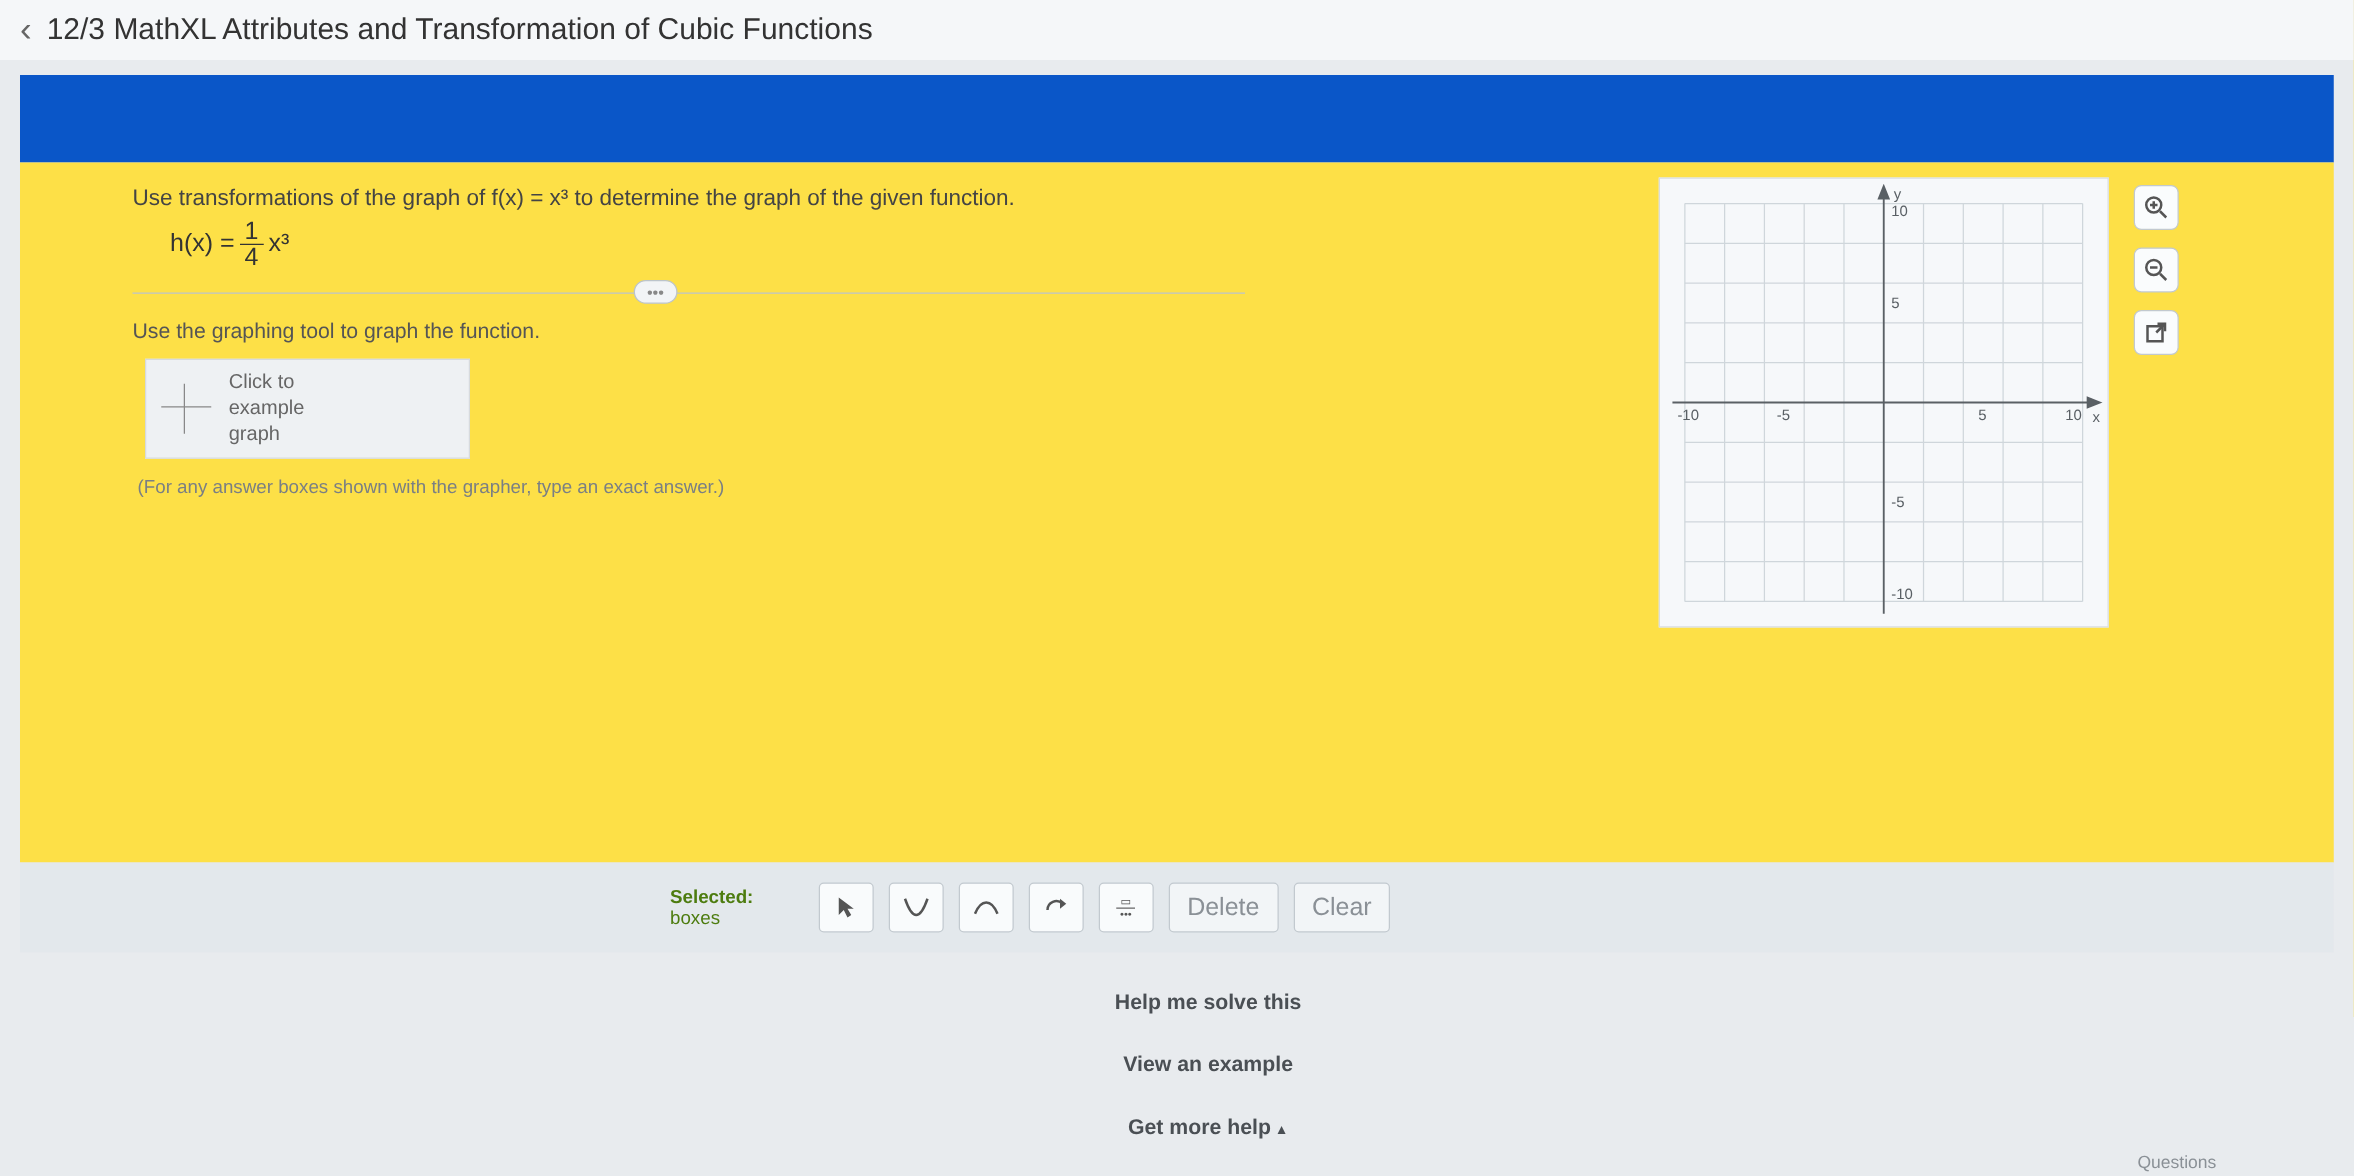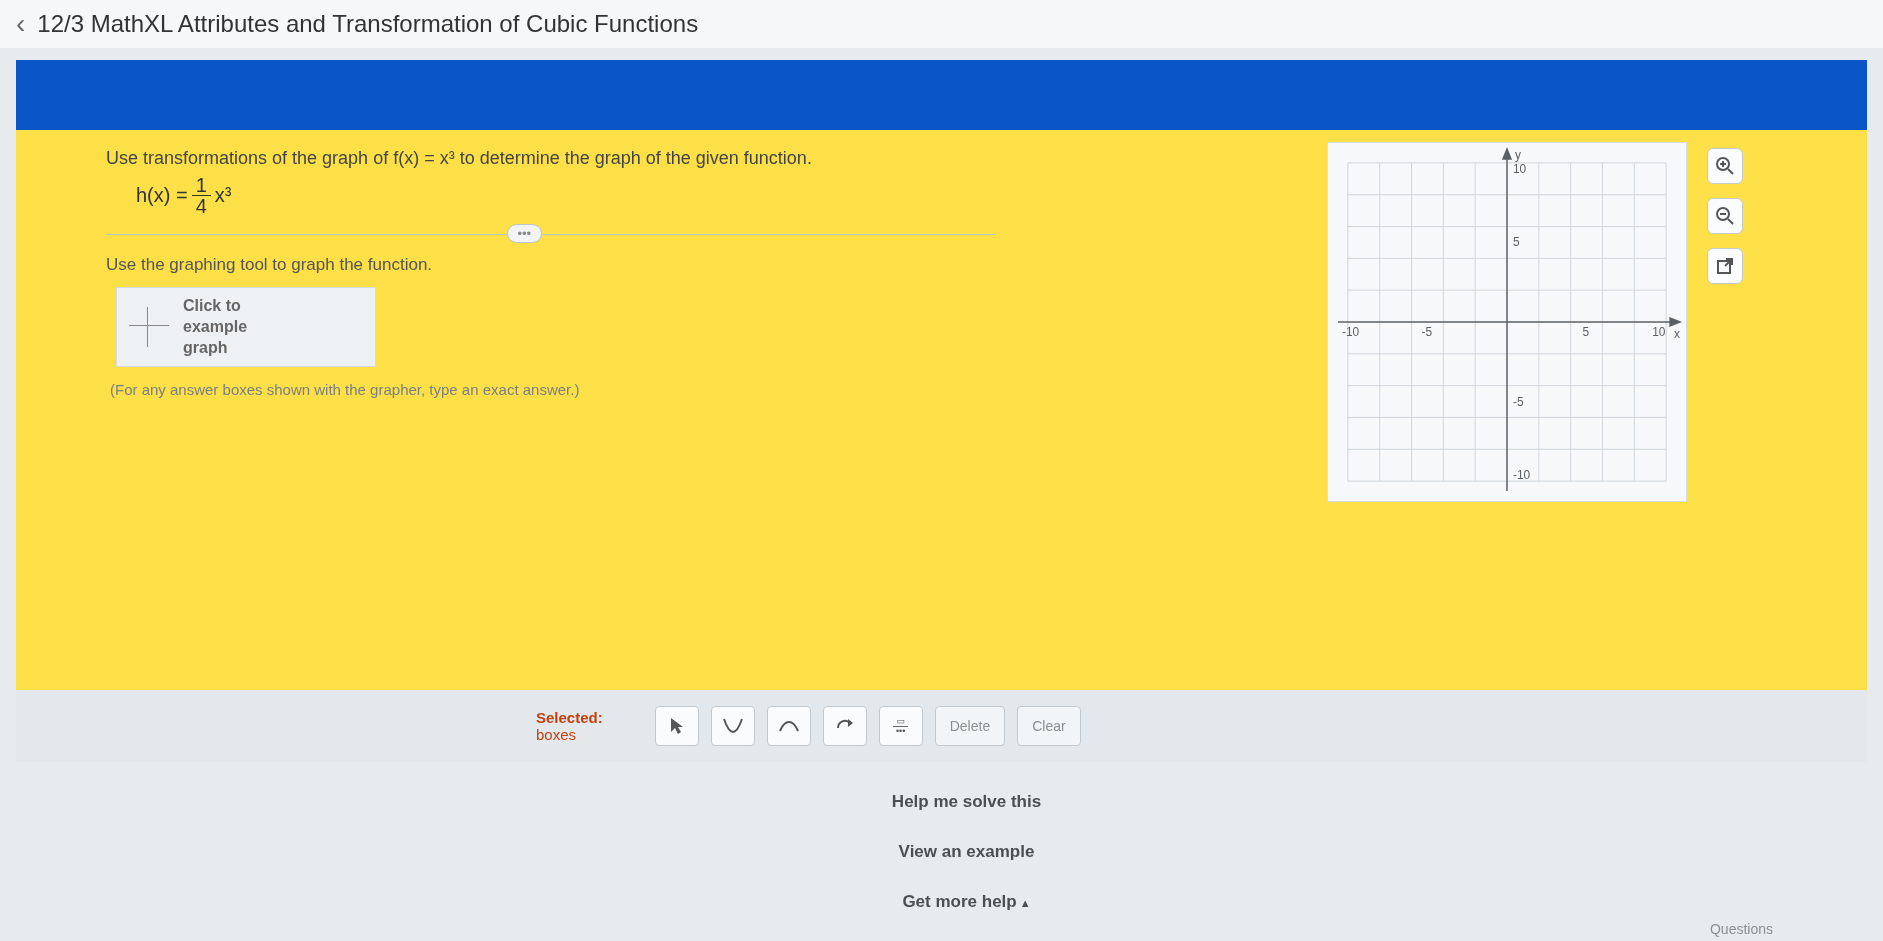--- a/index.html
+++ b/index.html
@@ -110,7 +110,7 @@
 }
 .mini-graph-icon::before { left: 18px; top: 0; width: 1px; height: 40px; }
 .mini-graph-icon::after { left: 0; top: 18px; width: 40px; height: 1px; }
-.enlarge-text { color: #666; font-size: 16px; line-height: 1.3; font-weight: bold; }
+.enlarge-text { color: #666; font-size: 16px; line-height: 1.3; }
 .hint-text { color: #7a7f84; font-size: 15px; margin: 6px 0 0 4px; }
 .right-col {
   position: absolute;

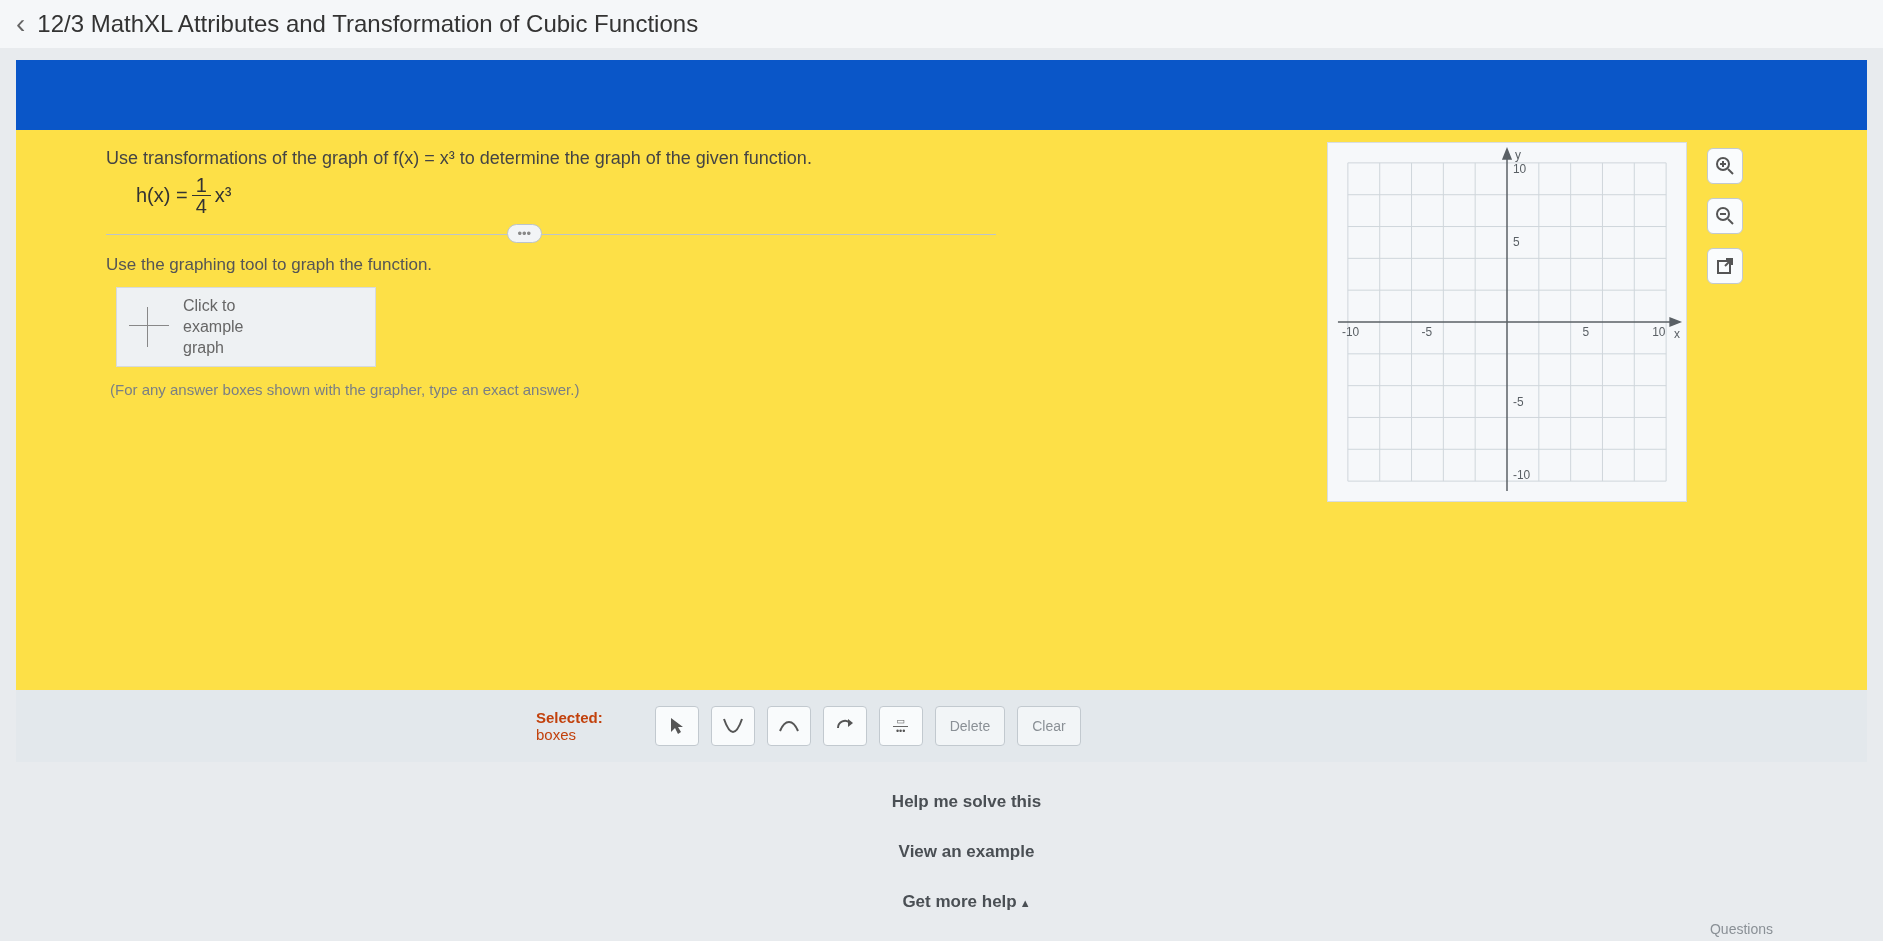--- a/index.html
+++ b/index.html
@@ -170,7 +170,7 @@
   gap: 12px;
   position: relative;
 }
-.selected-block { color: #c2410c; font-size: 15px; margin-right: 40px; }
+.selected-block { color: #4d7c0f; font-size: 15px; margin-right: 40px; }
 .selected-block .lbl { font-weight: 600; }
 .tbtn {
   width: 44px;

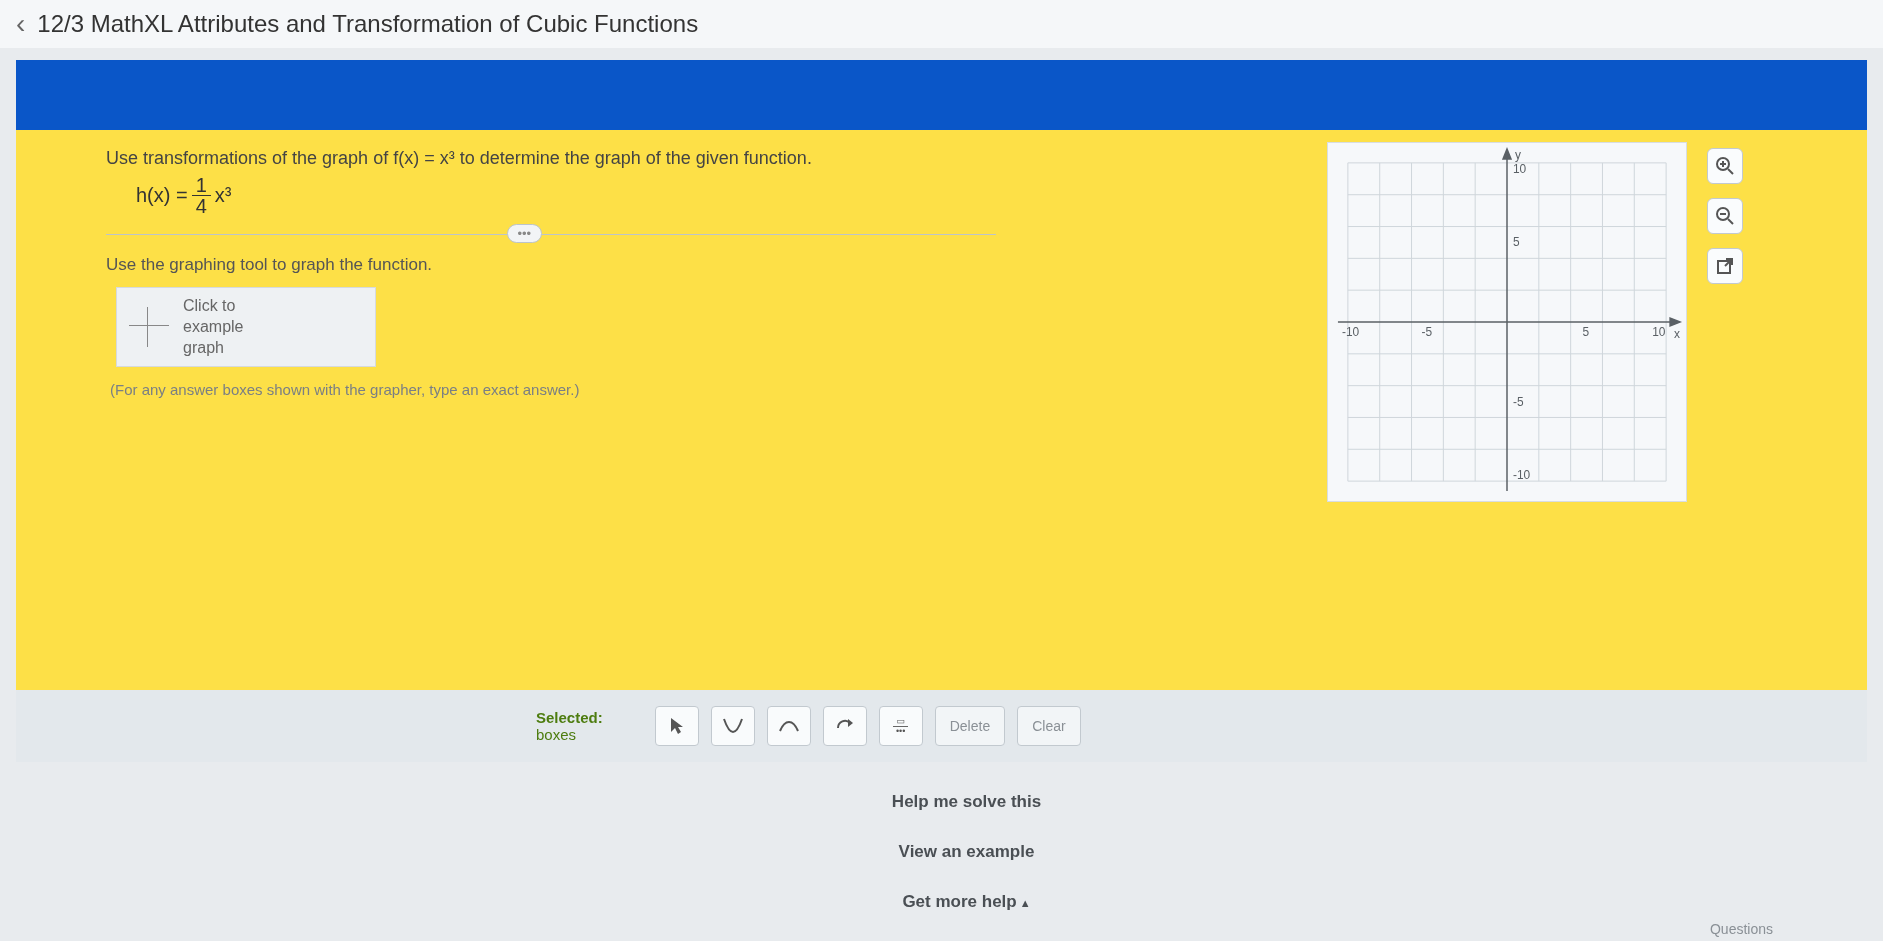--- a/index.html
+++ b/index.html
@@ -191,7 +191,7 @@
   border-radius: 4px;
   background: #f2f5f7;
   color: #8a9096;
-  font-size: 14px;
+  font-size: 20px;
   display: flex;
   align-items: center;
   cursor: pointer;

